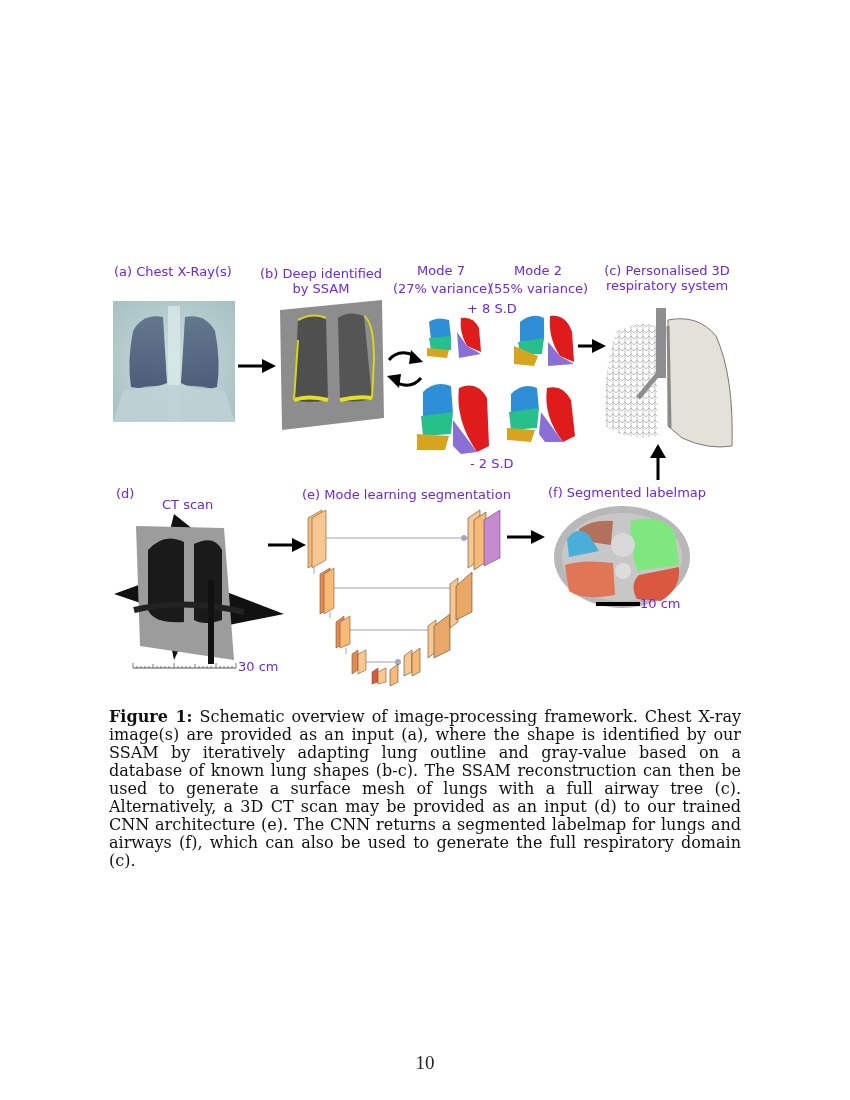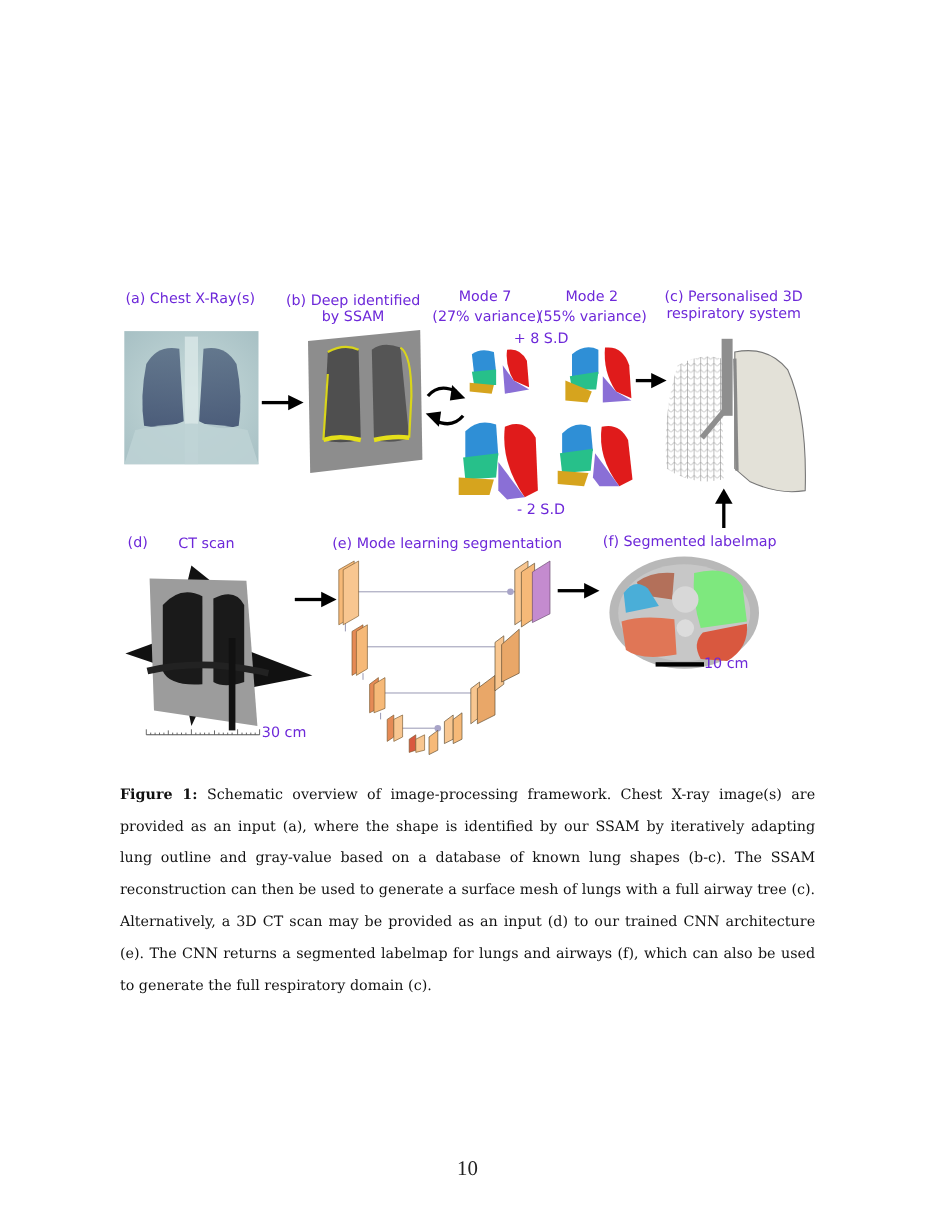--- a/index.html
+++ b/index.html
@@ -136,7 +136,7 @@
 </svg>
 
 <div class="lbl" style="left:116px;top:486px;">(d)</div>
-<div class="lbl" style="left:162px;top:487px;text-align:right;">CT scan</div>
+<div class="lbl" style="left:162px;top:497px;text-align:right;">CT scan</div>
 <div class="lbl" style="left:302px;top:487px;">(e)  Mode learning segmentation</div>
 <div class="lbl" style="left:548px;top:485px;">(f) Segmented labelmap</div>
 

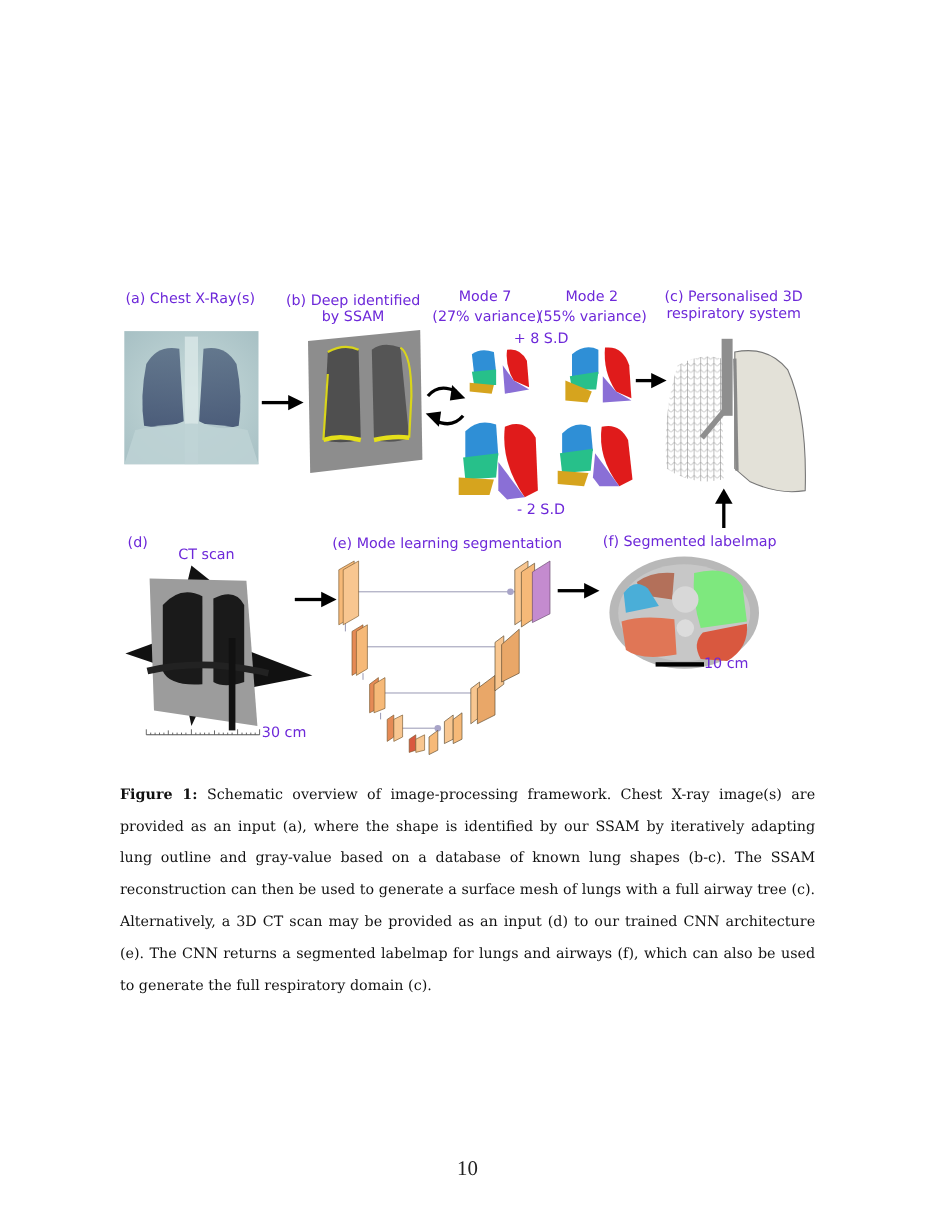--- a/index.html
+++ b/index.html
@@ -7,7 +7,7 @@
   .abs { position:absolute; }
   .lbl { position:absolute; font-family:"DejaVu Sans", sans-serif; font-size:13px; color:#6d28d9; white-space:nowrap; line-height:15px; }
   .lbl.c { text-align:center; }
-  .caption { position:absolute; left:109px; top:708px; width:632px; font-family:"DejaVu Serif", "Liberation Serif", serif; font-size:13px; line-height:29px; text-align:justify; color:#111; }
+  .caption { position:absolute; left:109px; top:708px; width:632px; font-family:"DejaVu Serif", "Liberation Serif", serif; font-size:16px; line-height:18px; text-align:justify; color:#111; }
   .caption b { font-weight:bold; }
   .pagenum { position:absolute; left:0; width:850px; top:1052px; text-align:center; font-family:"Liberation Serif", serif; font-size:19px; color:#222; }
   svg { position:absolute; overflow:visible; }

